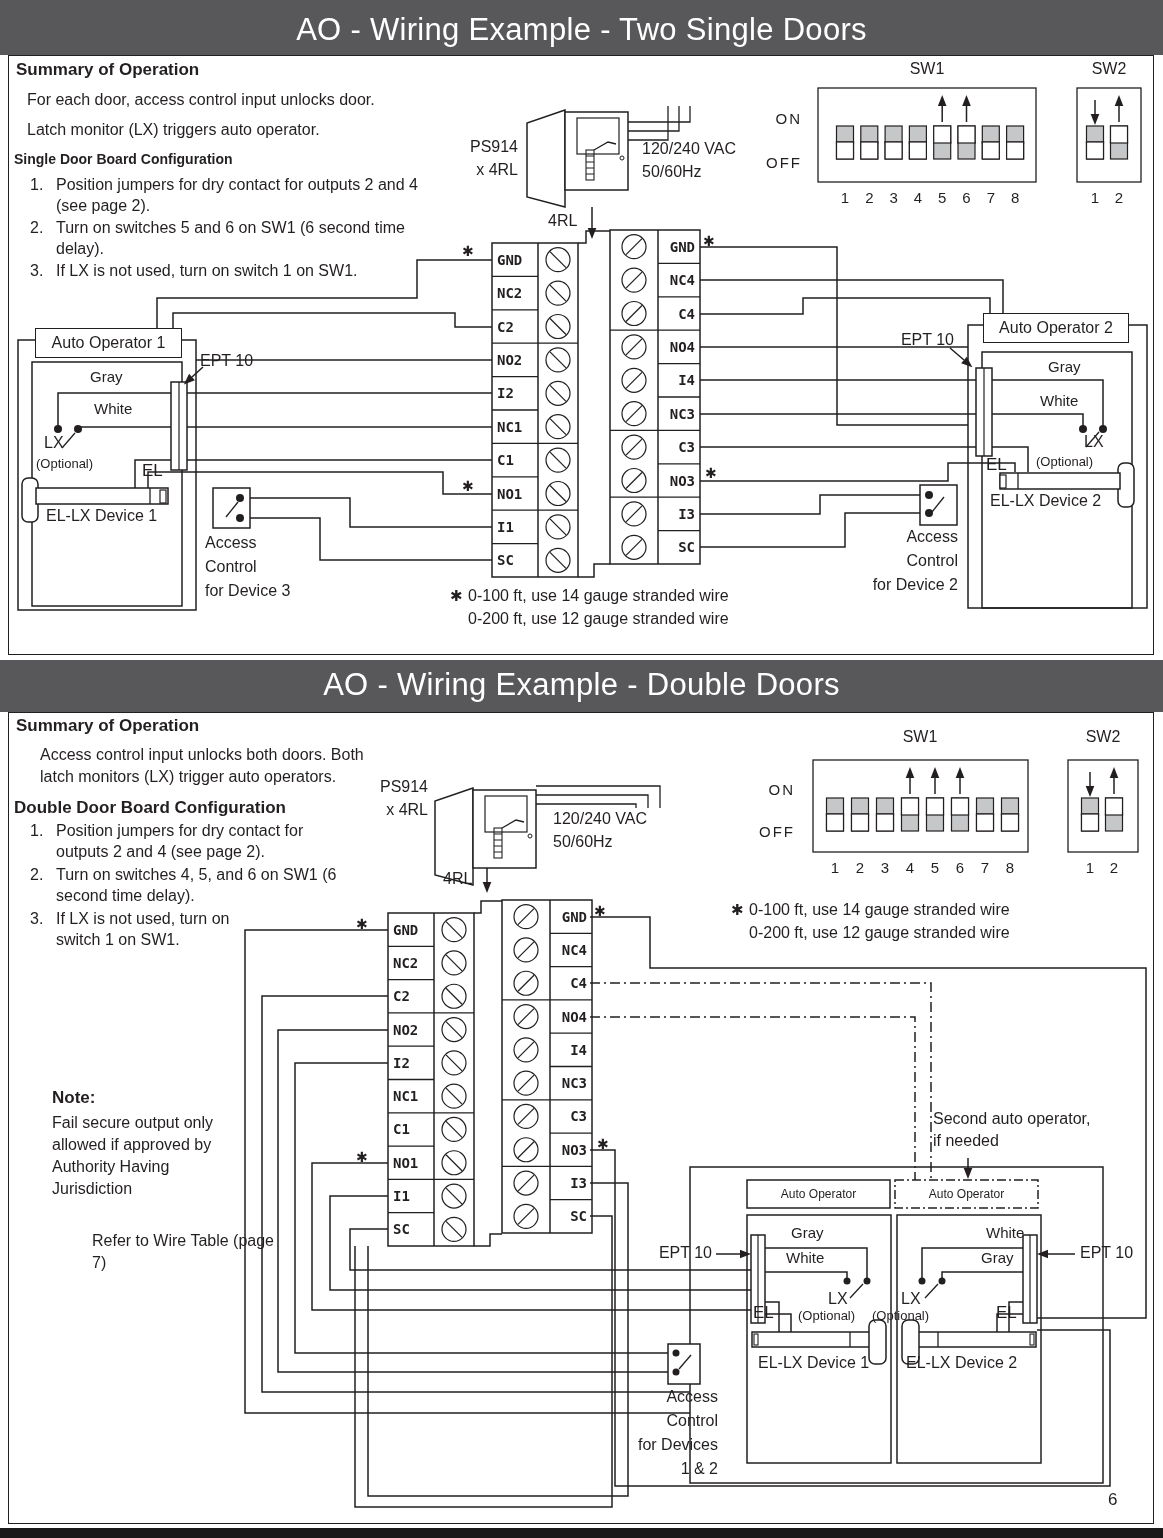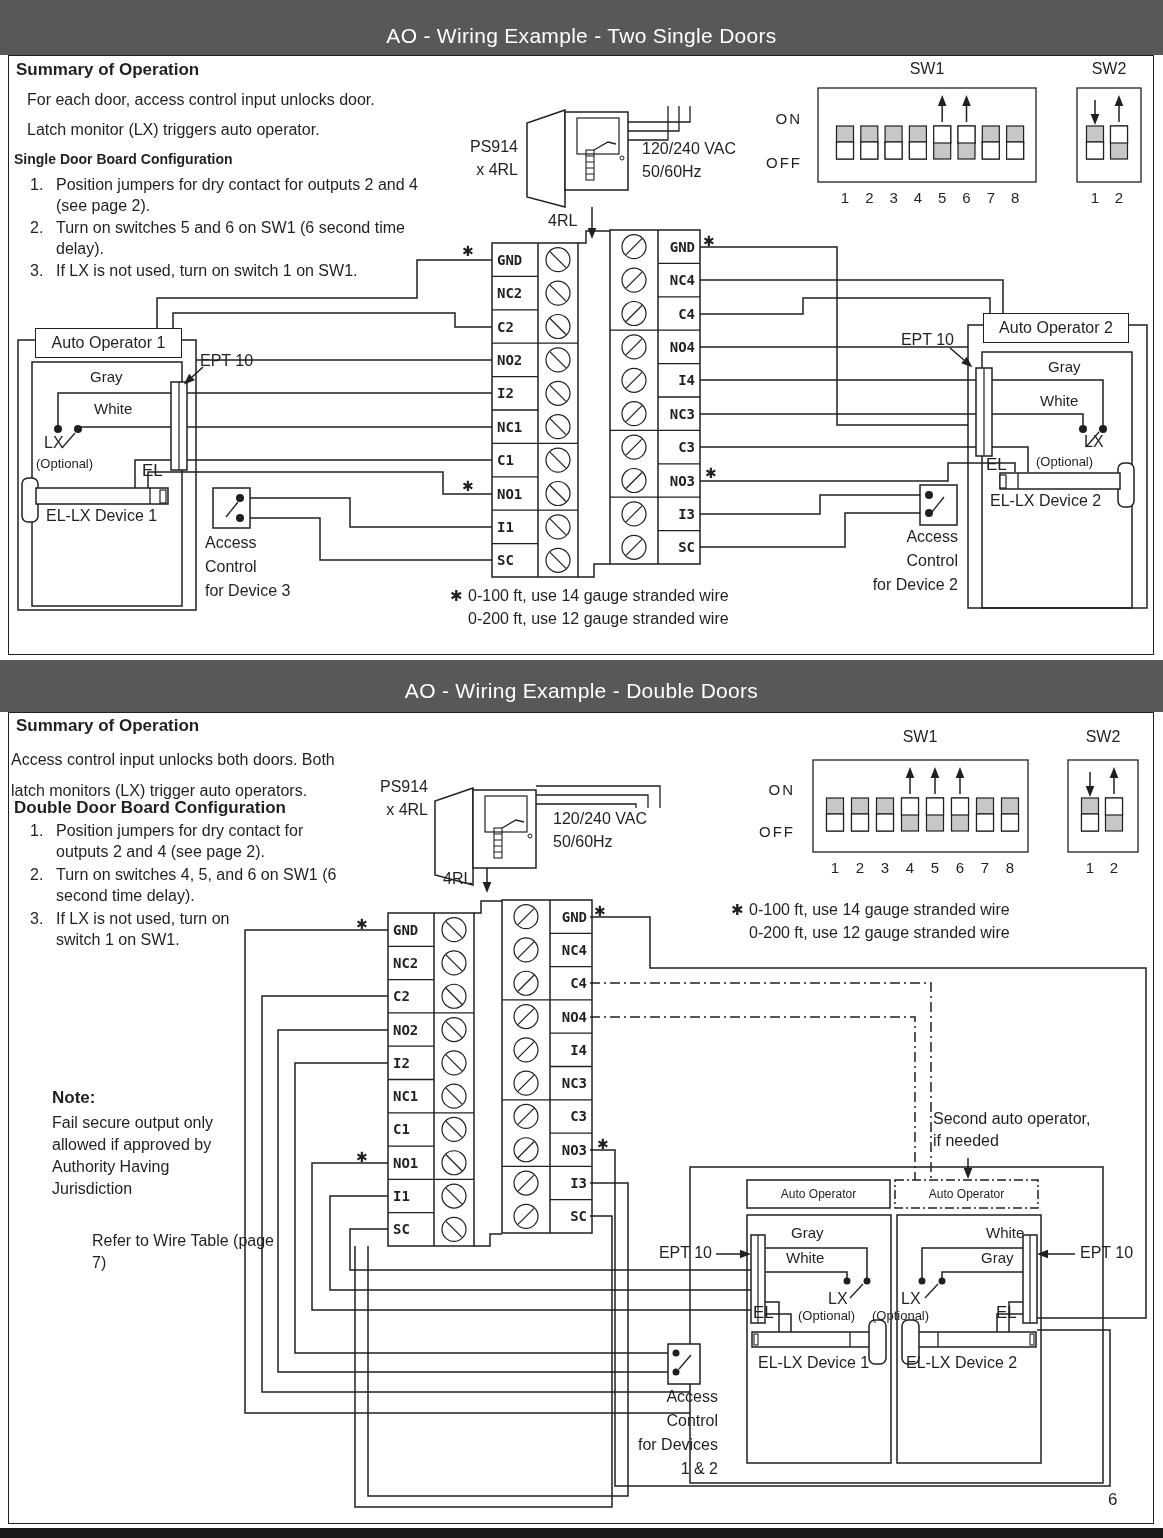--- a/index.html
+++ b/index.html
@@ -9,7 +9,7 @@
           display:flex;justify-content:center;align-items:flex-end;box-sizing:border-box;}
   #banner1{top:0;height:55px;padding-bottom:7px;}
   #banner2{top:660px;height:52px;padding-bottom:9px;}
-  .banner .t{font-size:21px;letter-spacing:.3px;}
+  .banner .t{font-size:31px;letter-spacing:.3px;}
   .secbox{position:absolute;border:1.5px solid #231f20;z-index:0;}
   #sec1{left:8px;top:55px;width:1144px;height:598px;}
   #sec2{left:8px;top:712px;width:1144px;height:810px;}

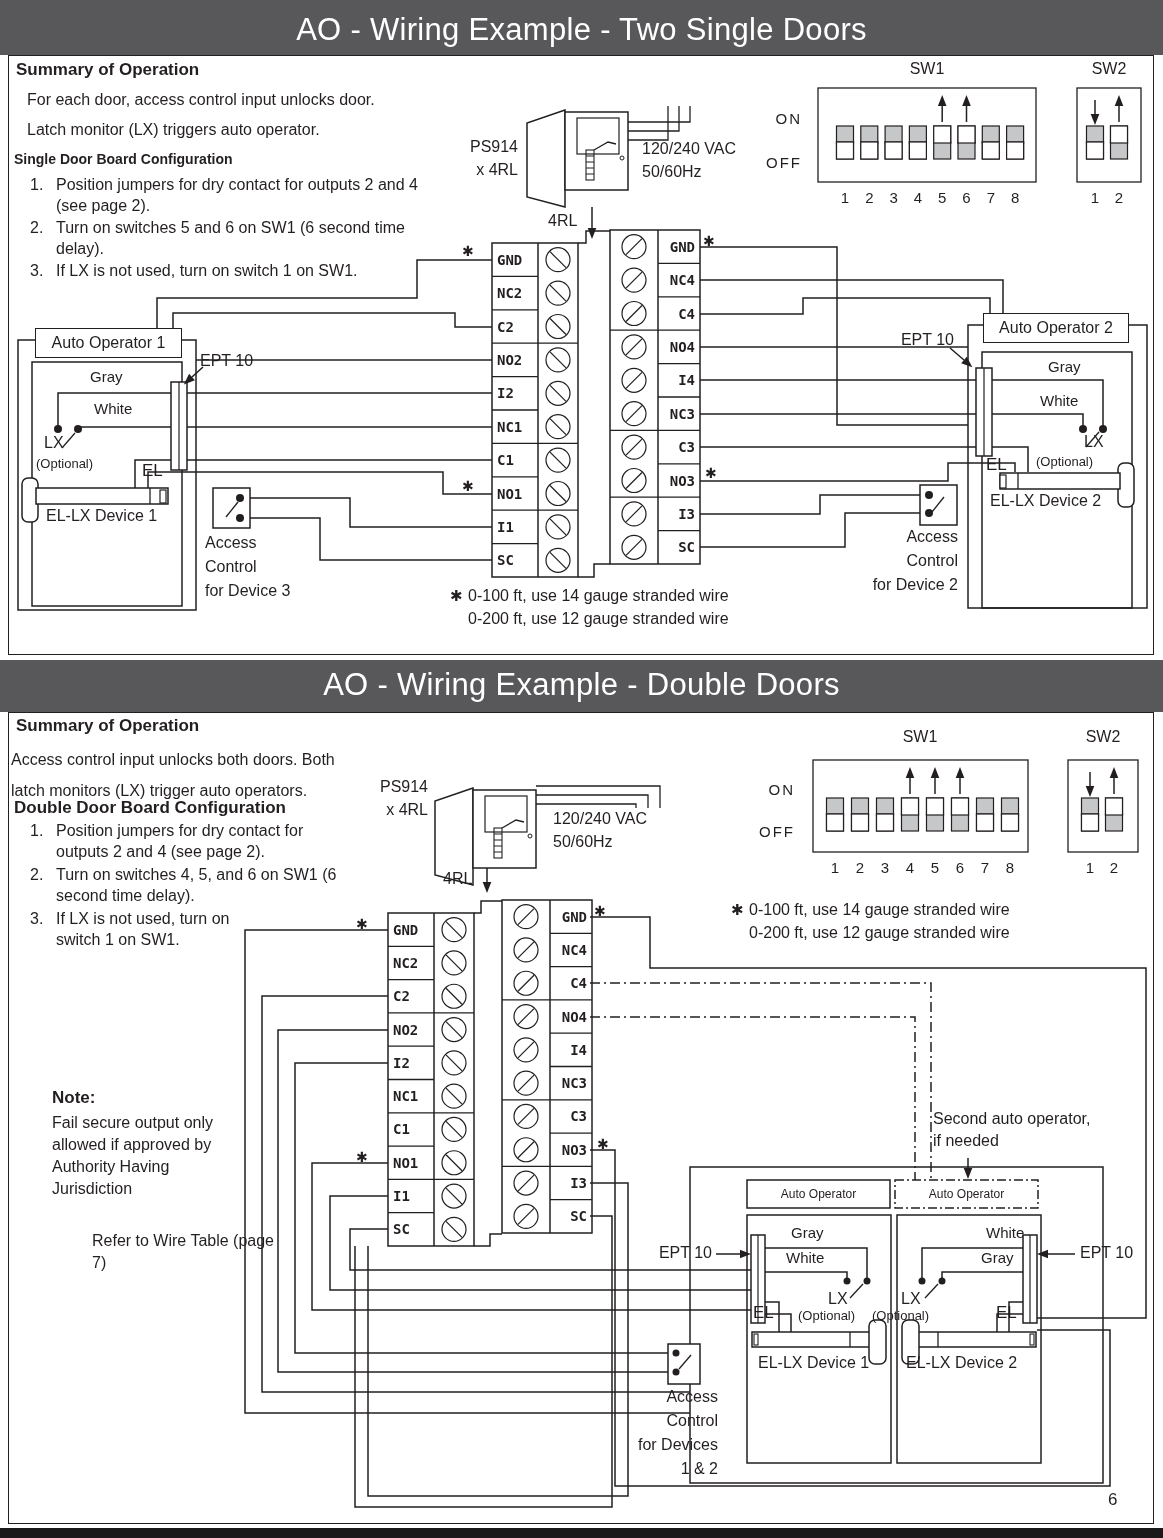--- a/index.html
+++ b/index.html
@@ -517,7 +517,7 @@
 <div class="lbl wrap" style="left: 828px; top: 552px; width: 130px; text-align: right;">Control</div>
 <div class="lbl wrap" style="left: 828px; top: 576px; width: 130px; text-align: right;">for Device 2</div>
 <div class="lbl" style="left: 16px; top: 716px; font-size: 17px; font-weight: bold;">Summary of Operation</div>
-<div class="lbl wrap" style="left: 11px; top: 744px; width: 358px; line-height: 31px;">Access control input unlocks both doors. Both latch monitors (LX) trigger auto operators.</div>
+<div class="lbl wrap" style="left: 40px; top: 744px; width: 358px; line-height: 22px;">Access control input unlocks both doors. Both latch monitors (LX) trigger auto operators.</div>
 <div class="lbl" style="left: 14px; top: 798px; font-size: 17px; font-weight: bold;">Double Door Board Configuration</div>
 <div class="lst" style="left: 30px; top: 820px; width: 328px;">
     <span class="num">1.</span>

